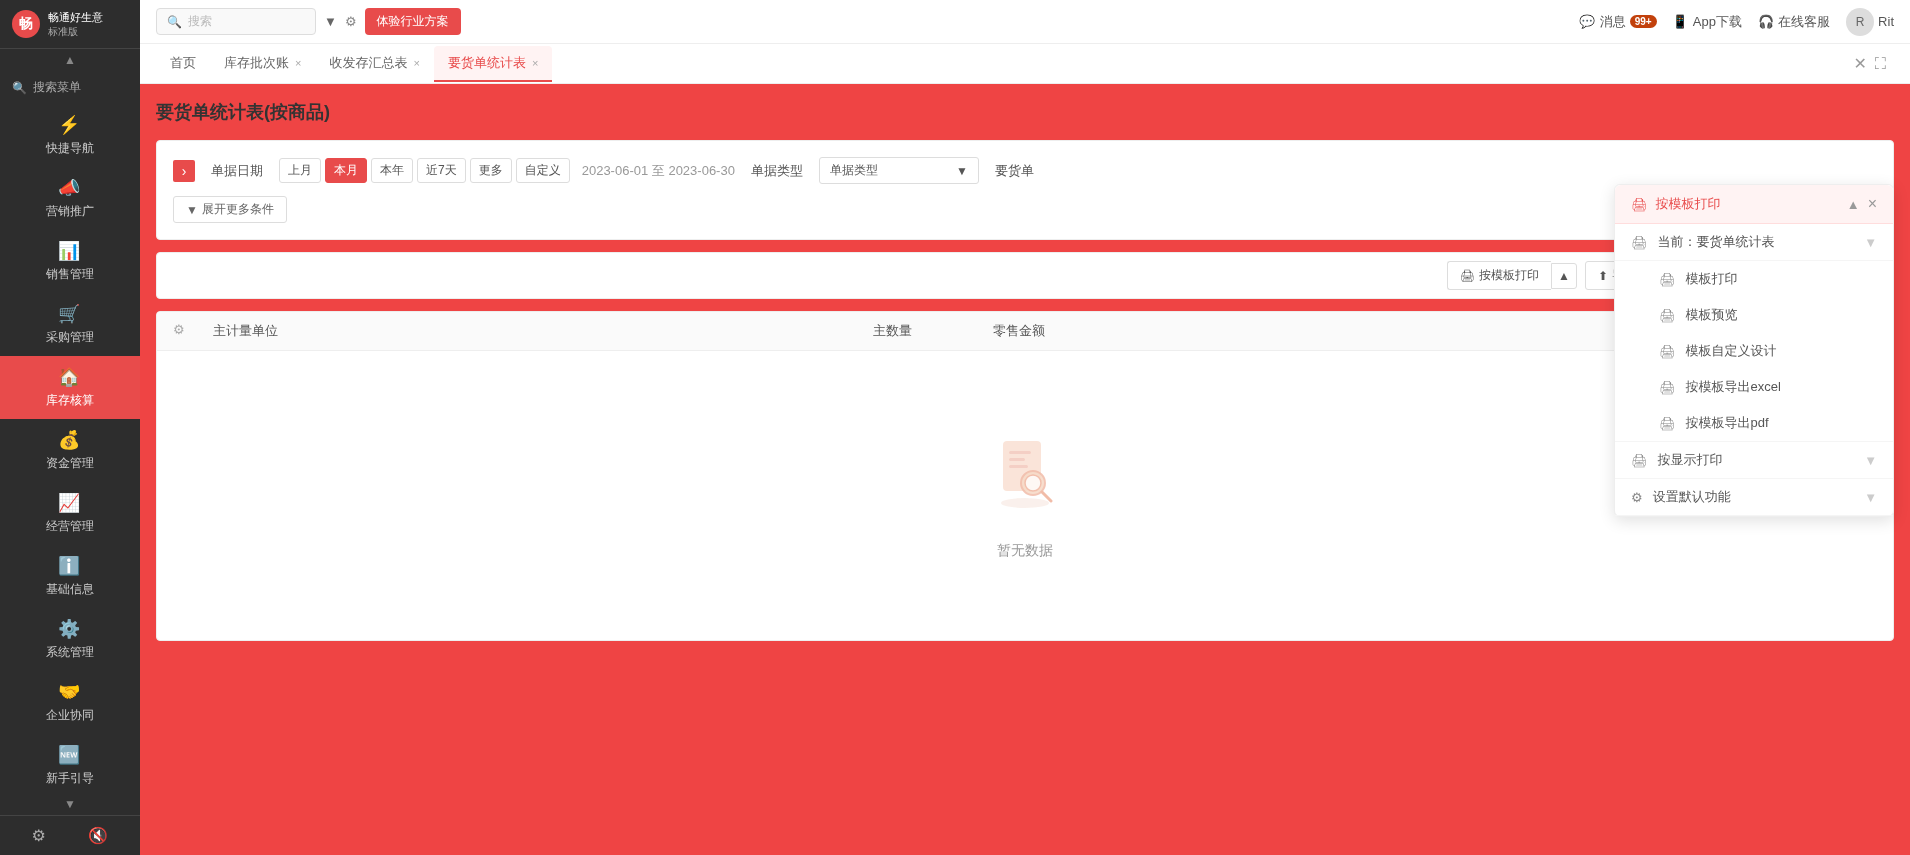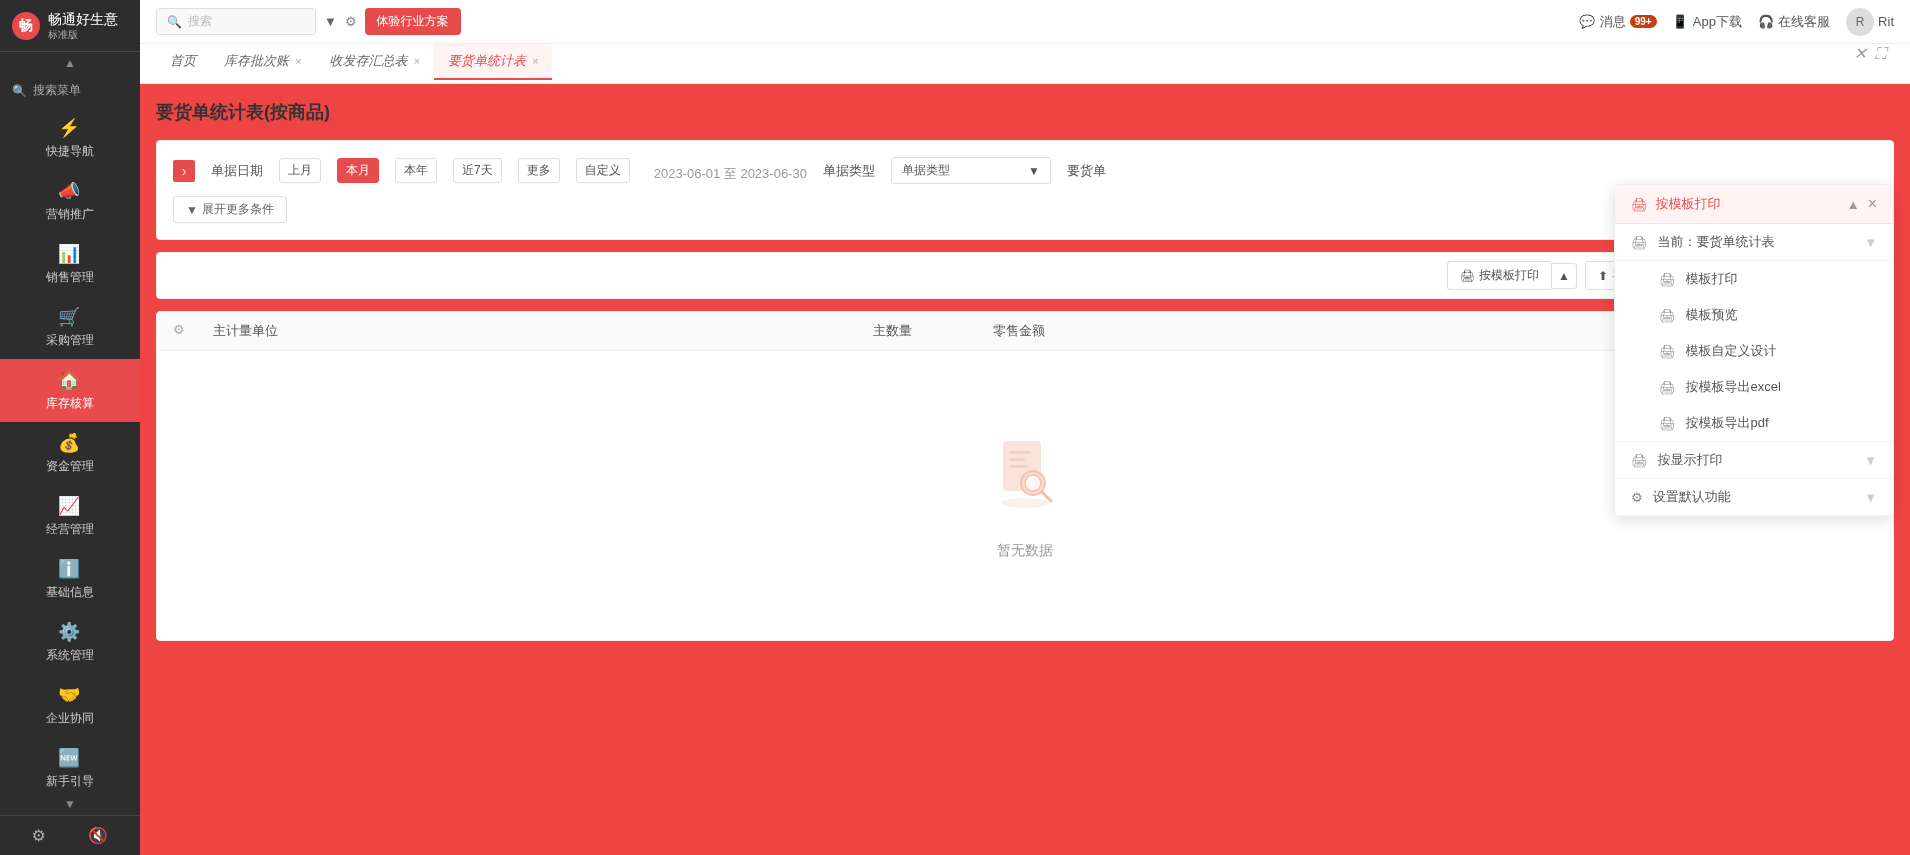--- a/index.html
+++ b/index.html
@@ -33,7 +33,7 @@
       color: #fff; font-size: 14px; font-weight: bold;
     }
     .sidebar-logo-text { line-height: 1.3; }
-    .sidebar-logo-text .name { font-size: 14px; color: #fff; }
+    .sidebar-logo-text .name { font-size: 11px; color: #fff; }
     .sidebar-logo-text .edition { font-size: 10px; color: #aaa; }
     .sidebar-search {
       display: flex; align-items: center;

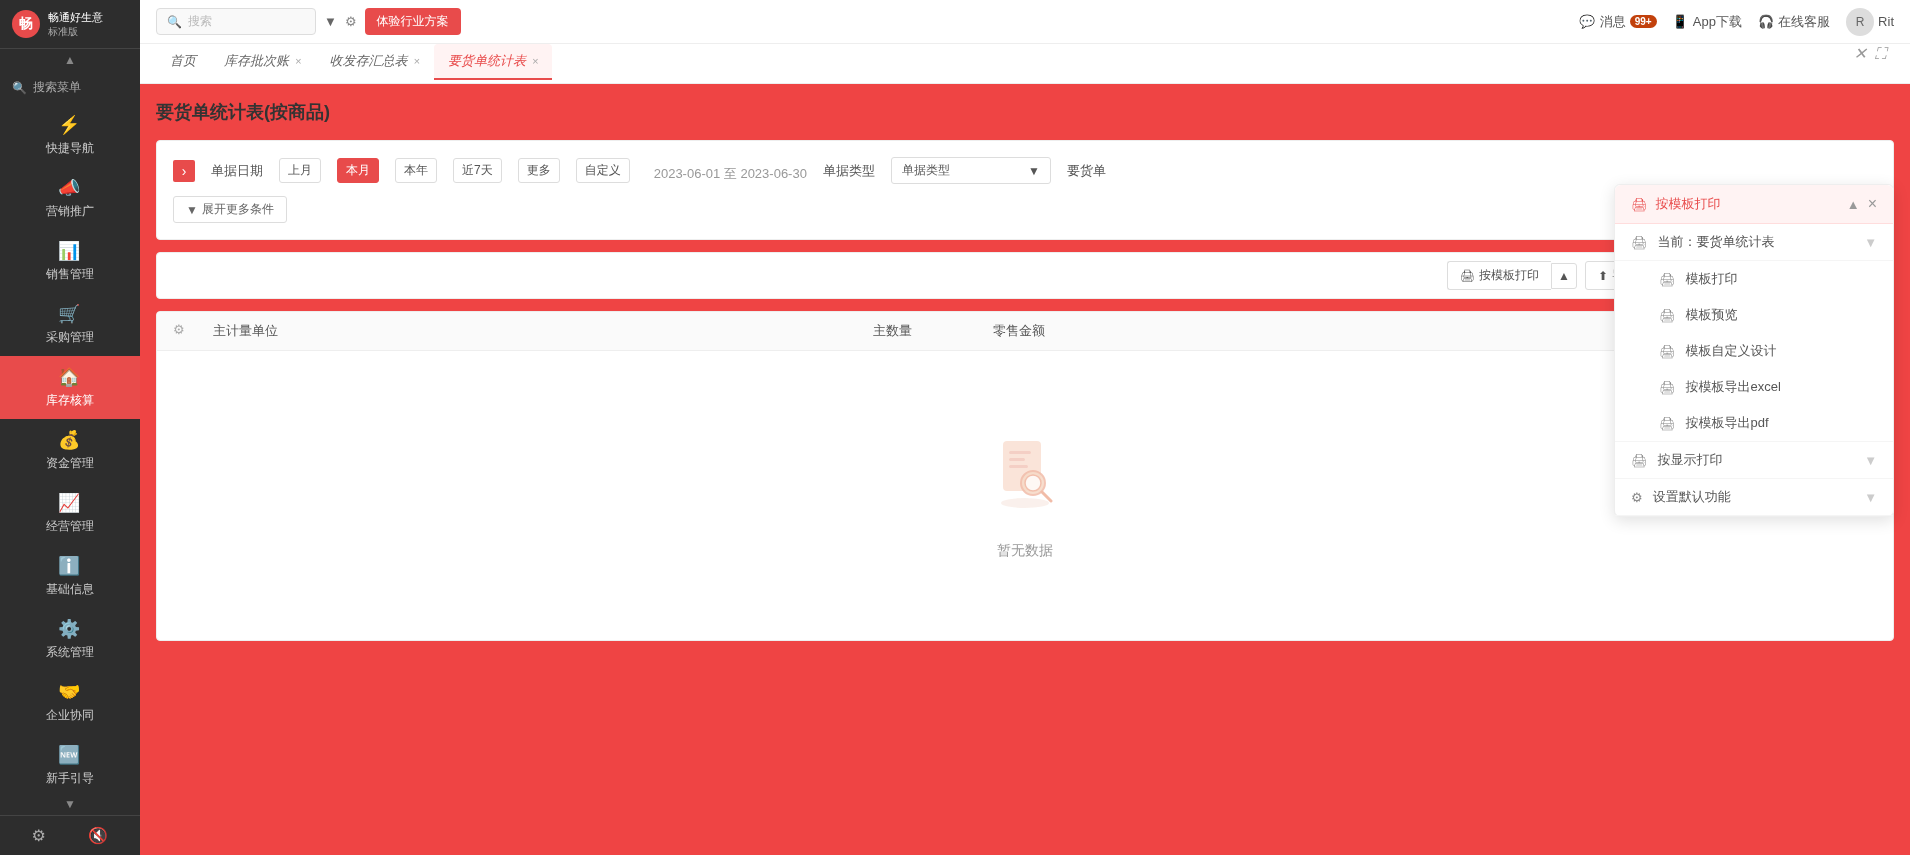--- a/index.html
+++ b/index.html
@@ -99,11 +99,10 @@
     .tab-bar {
       height: 40px;
       background: #fff;
-      display: flex; align-items: flex-start;
+      display: flex; align-items: center;
       padding: 0 16px; gap: 0;
       border-bottom: 1px solid #eee;
       flex-shrink: 0;
-      font-style: italic;
     }
     .tab-item {
       display: flex; align-items: center;

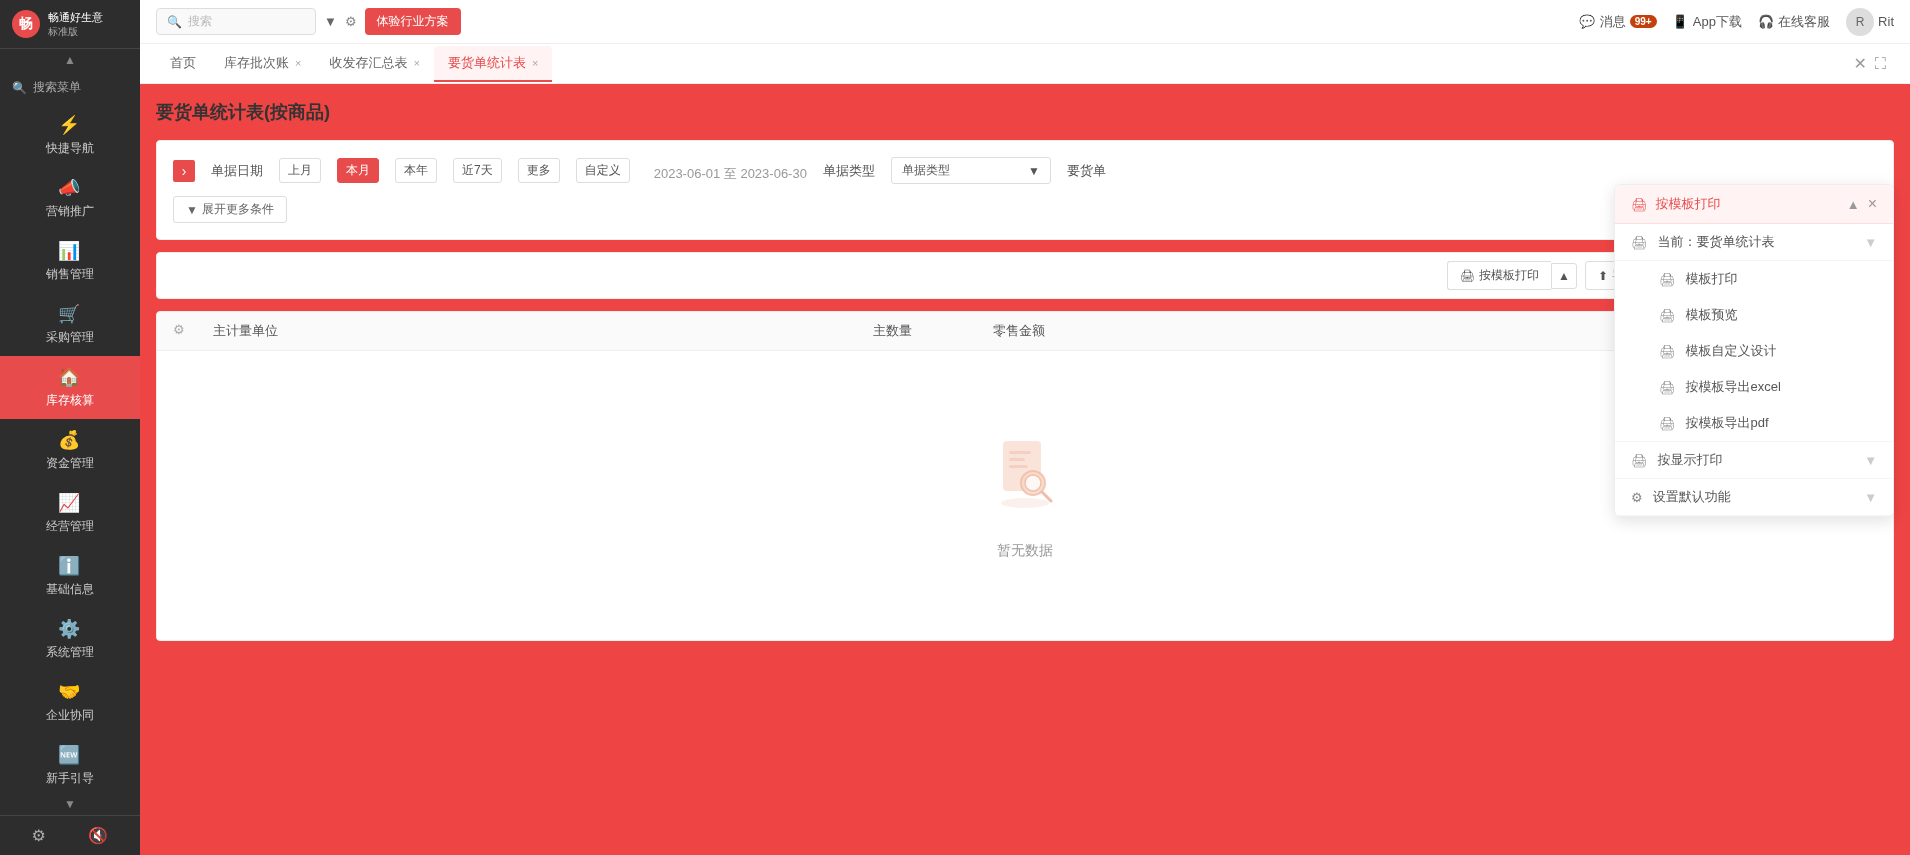--- a/index.html
+++ b/index.html
@@ -126,7 +126,7 @@
     }
     .filter-row { display: flex; align-items: center; gap: 16px; flex-wrap: wrap; }
     .filter-label { color: #555; font-size: 13px; white-space: nowrap; }
-    .date-btns { display: flex; align-items: flex-end; gap: 16px; }
+    .date-btns { display: flex; align-items: center; gap: 4px; }
     .date-btn {
       padding: 3px 8px; border: 1px solid #ddd; border-radius: 3px;
       background: #fff; color: #555; font-size: 12px; cursor: pointer;

